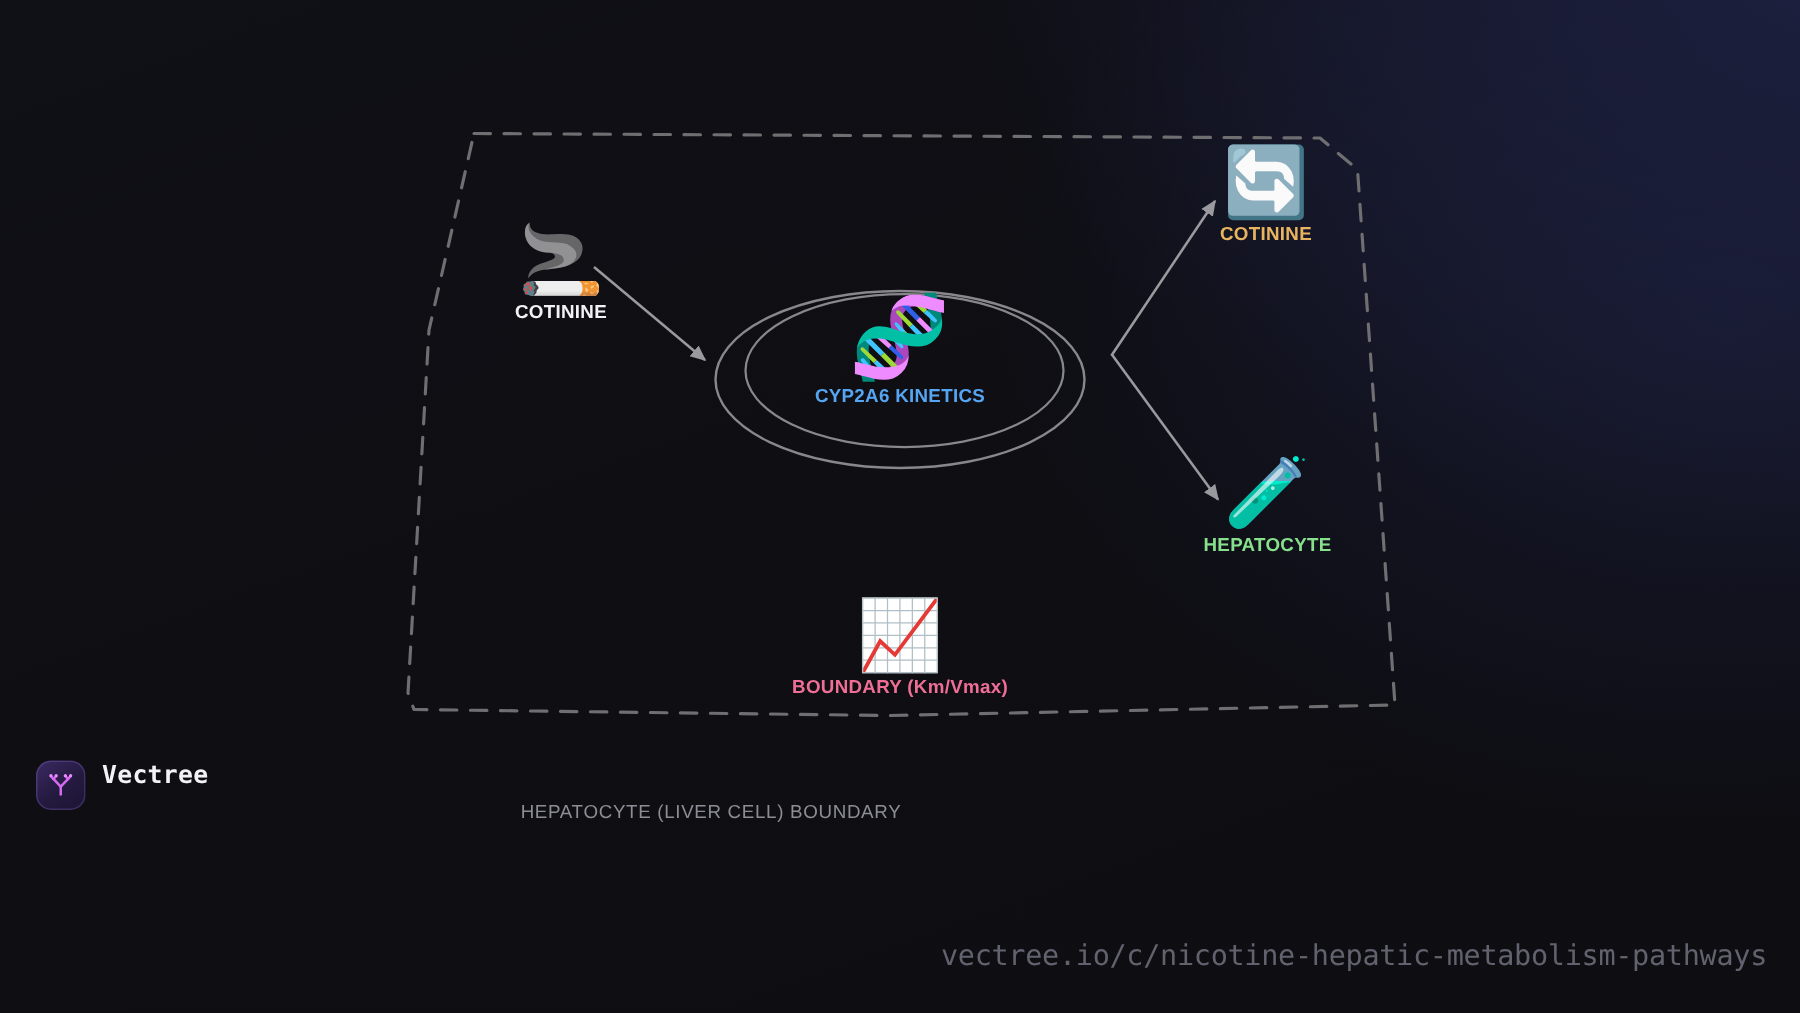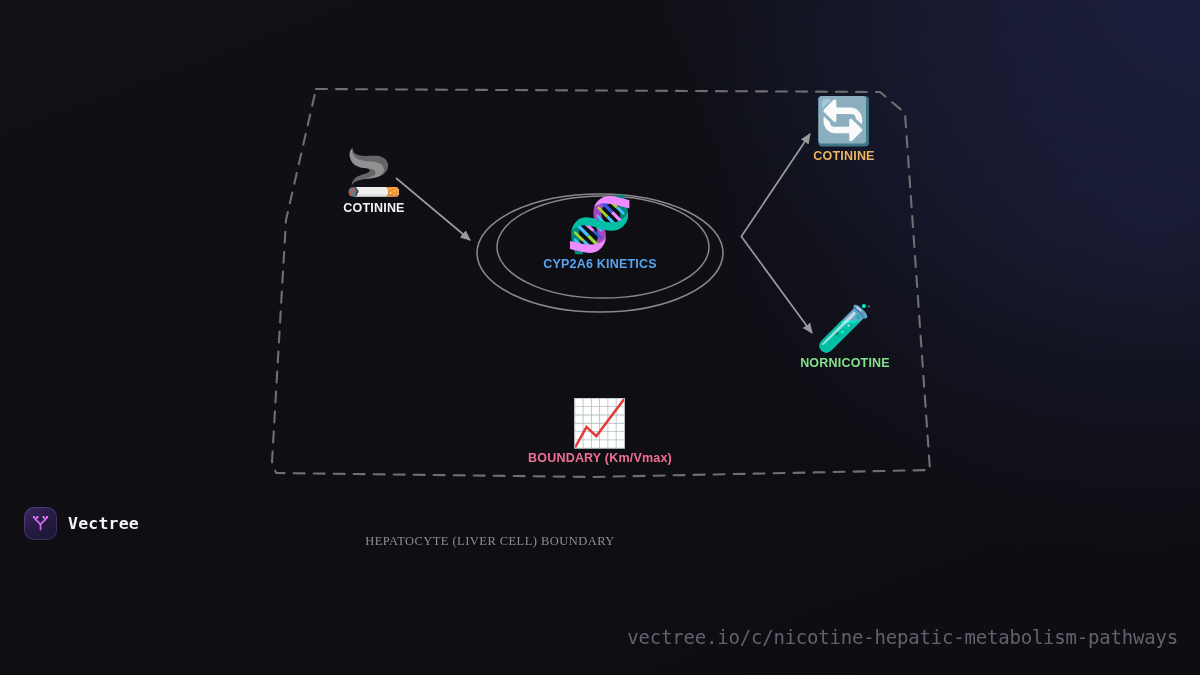--- a/index.html
+++ b/index.html
@@ -153,7 +153,7 @@
 
   <div class="node" style="left:845px; top:305px;">
     <span class="glyph" style="font-size:46px;">🧪</span>
-    <span class="nlabel" style="color:#86e08c;">NORNICOTINE</span>
+    <span class="nlabel" style="color:#86e08c;">HEPATOCYTE</span>
   </div>
 
   <div class="node" style="left:600px; top:400px; width:200px; margin-left:-100px;">

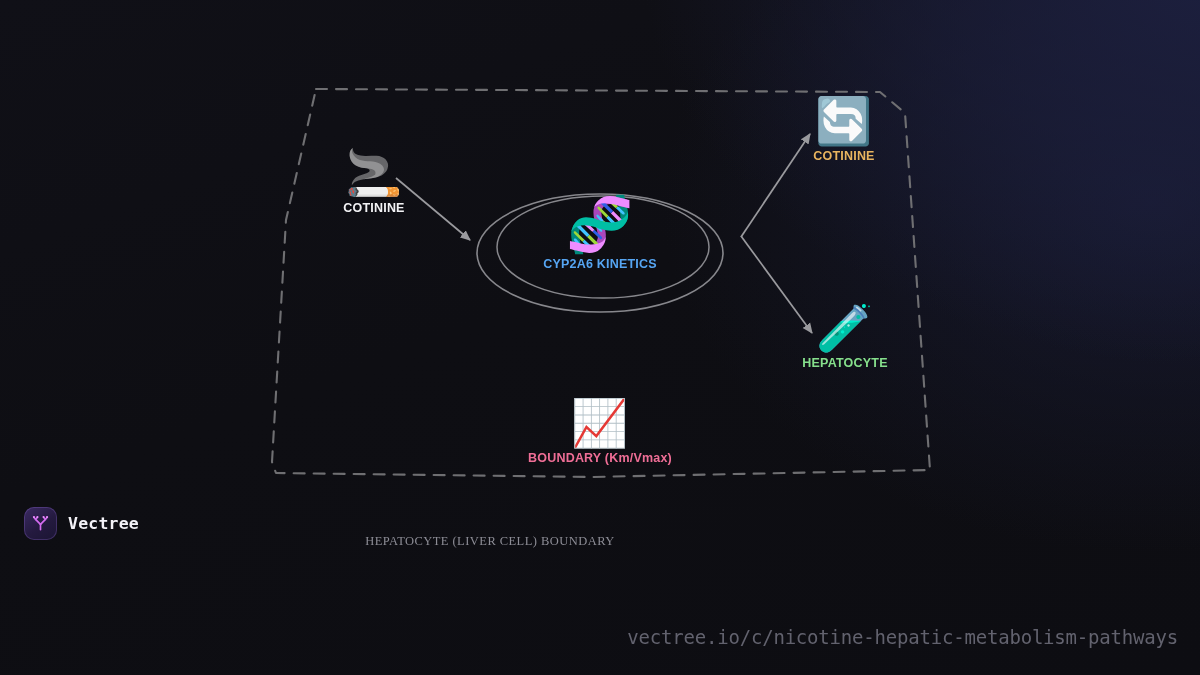--- a/index.html
+++ b/index.html
@@ -60,7 +60,7 @@
     left: 24px;
     top: 12px;
     display: flex;
-    align-items: center;
+    align-items: flex-start;
     gap: 11px;
   }
   #logo-tile {

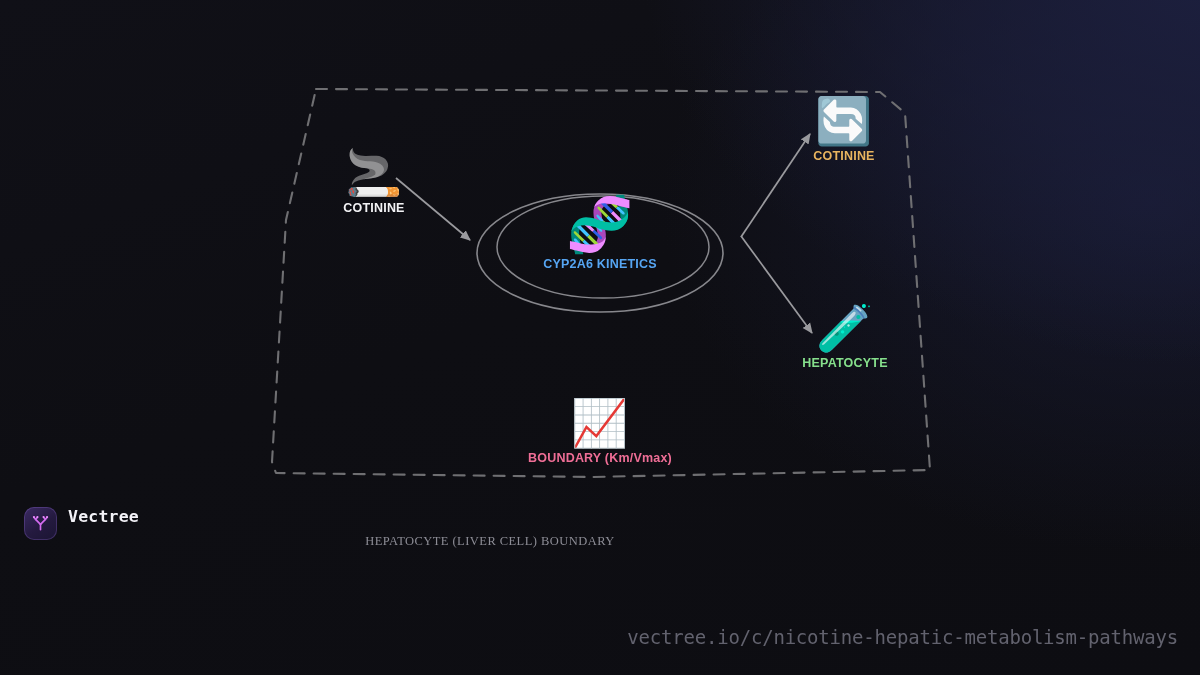--- a/index.html
+++ b/index.html
@@ -101,14 +101,13 @@
   }
   #boundary-caption {
     position: absolute;
-    left: 16px;
+    left: 0;
     top: 534px;
     width: 948px;
     text-align: center;
     color: #8d8d96;
     font-size: 12.5px;
     letter-spacing: 0.45px;
-    font-family: Liberation Serif, serif;
   }
 </style>
 </head>

